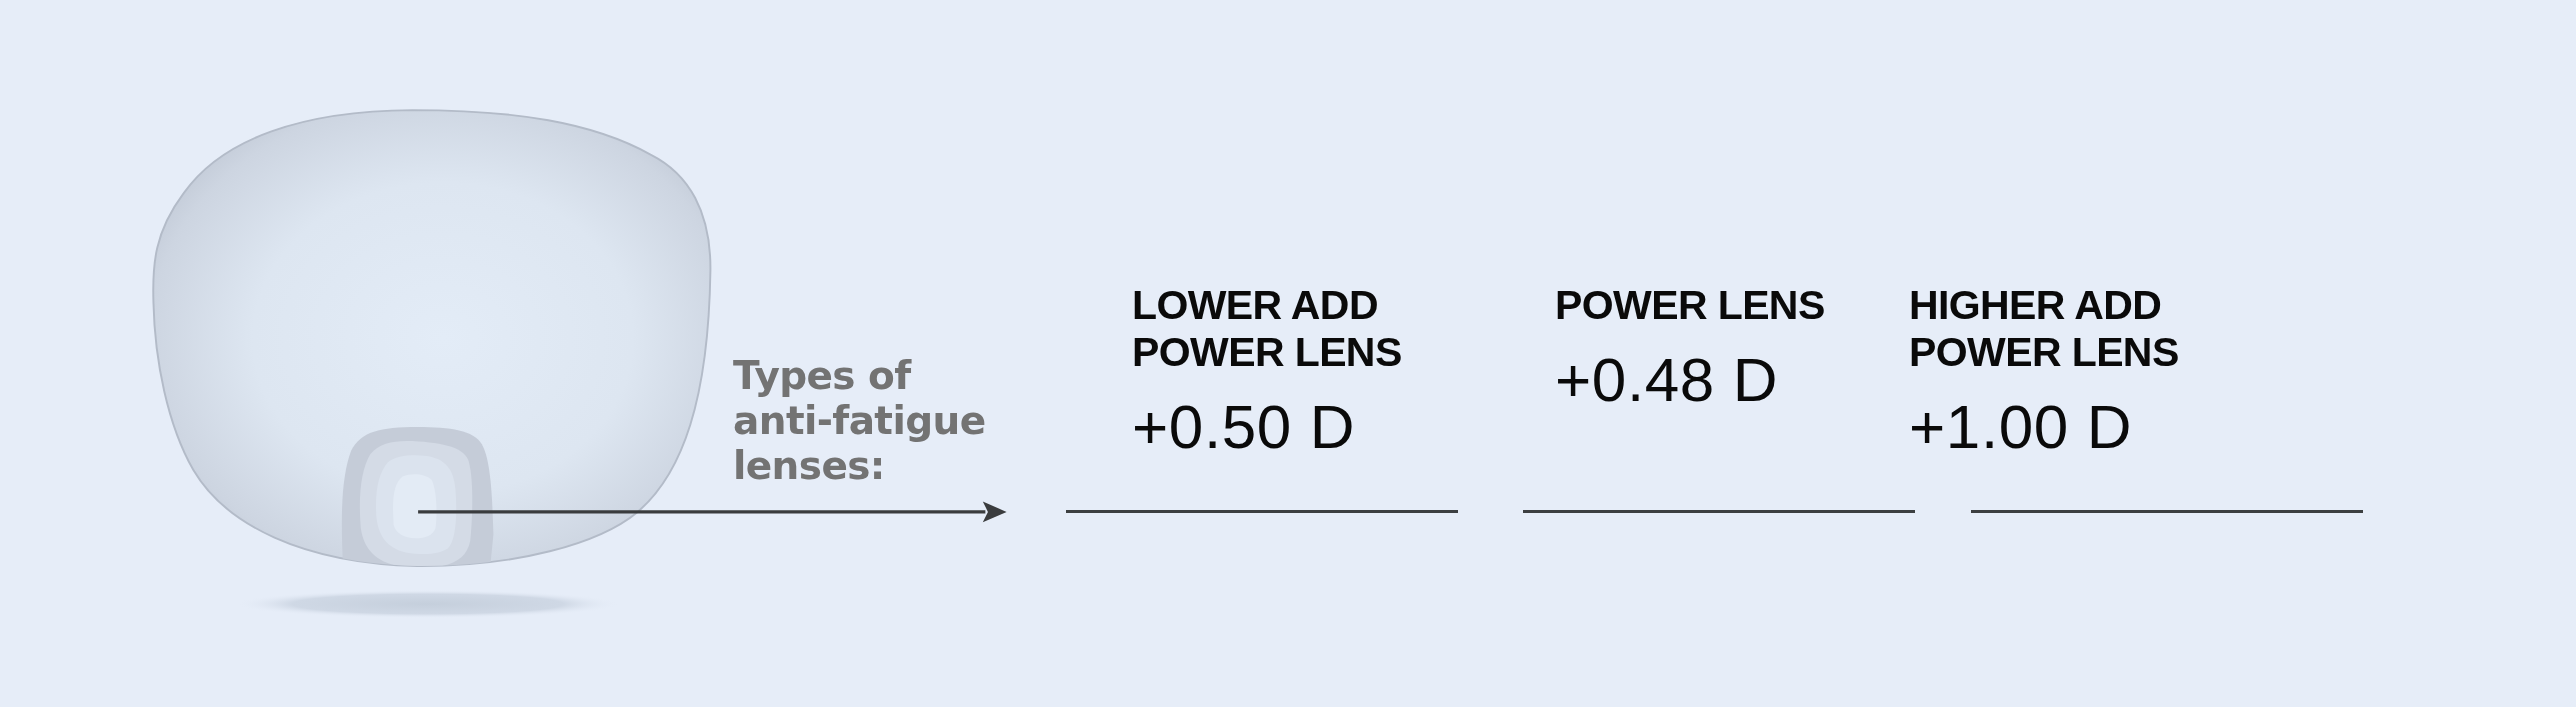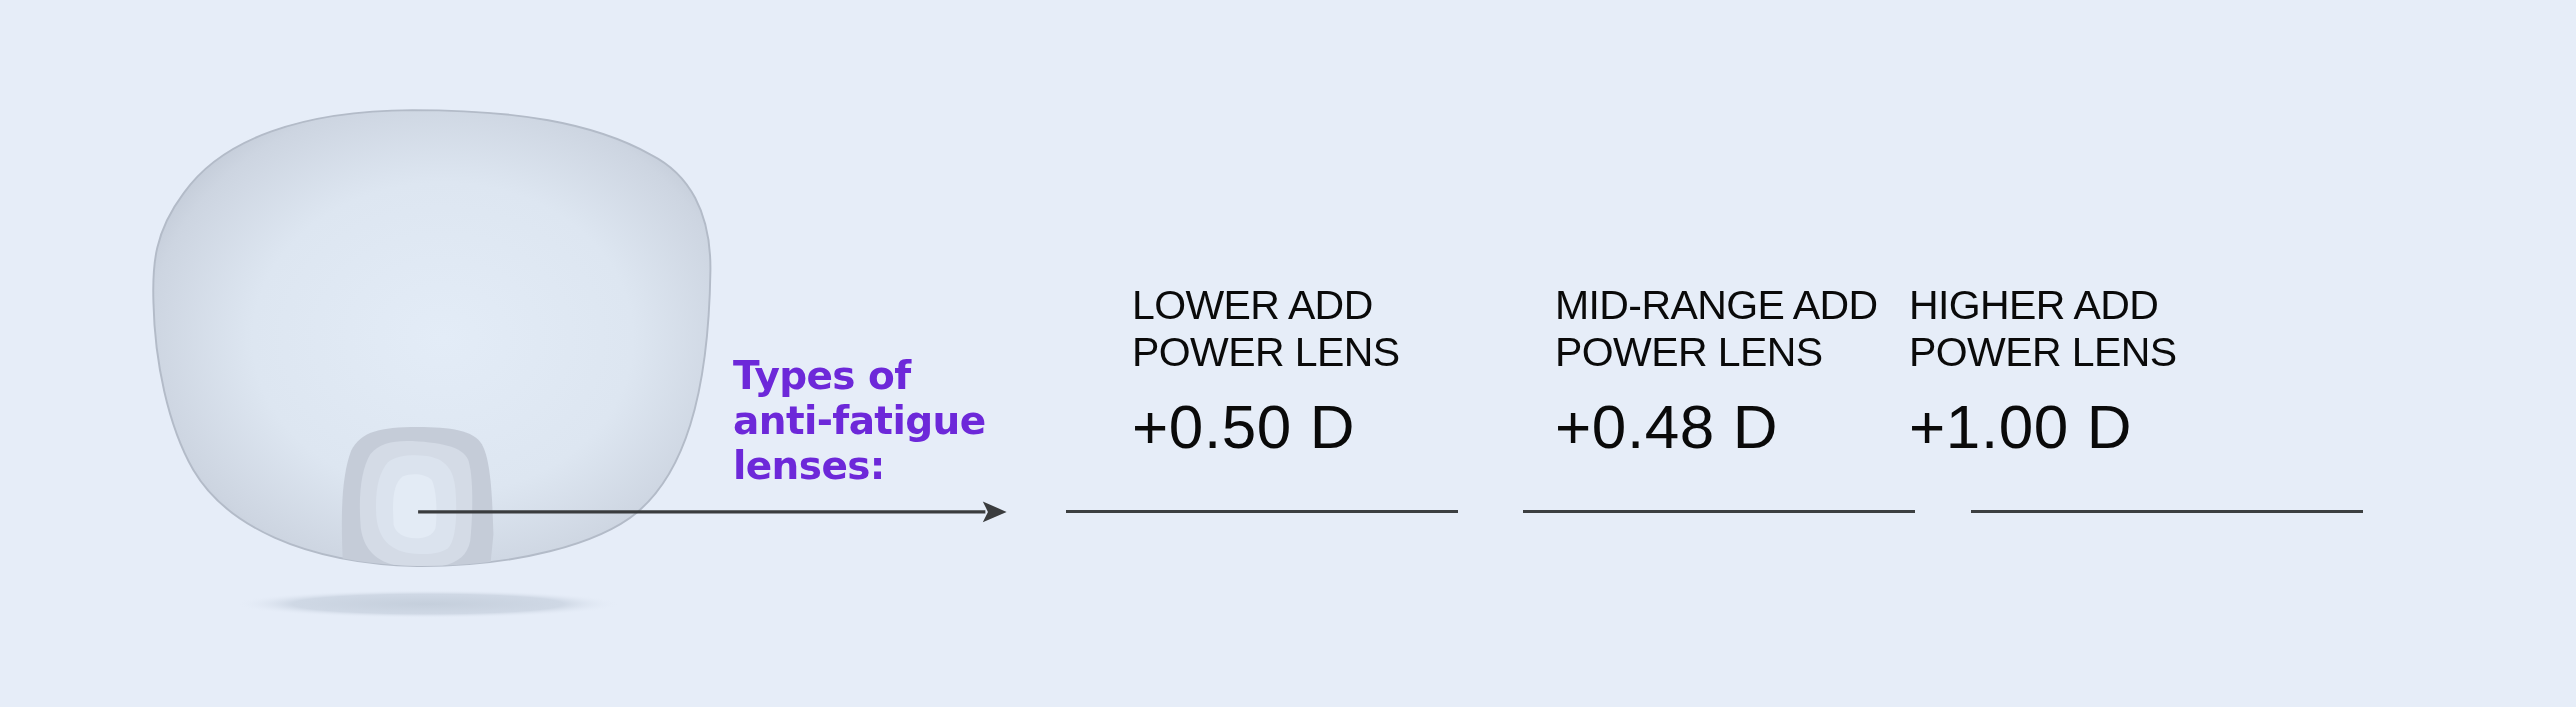--- a/index.html
+++ b/index.html
@@ -51,6 +51,7 @@
     }
     .col-label span {
       display: block;
+      font-weight: bold;
     }
     .col-value {
       margin-top: 13px;

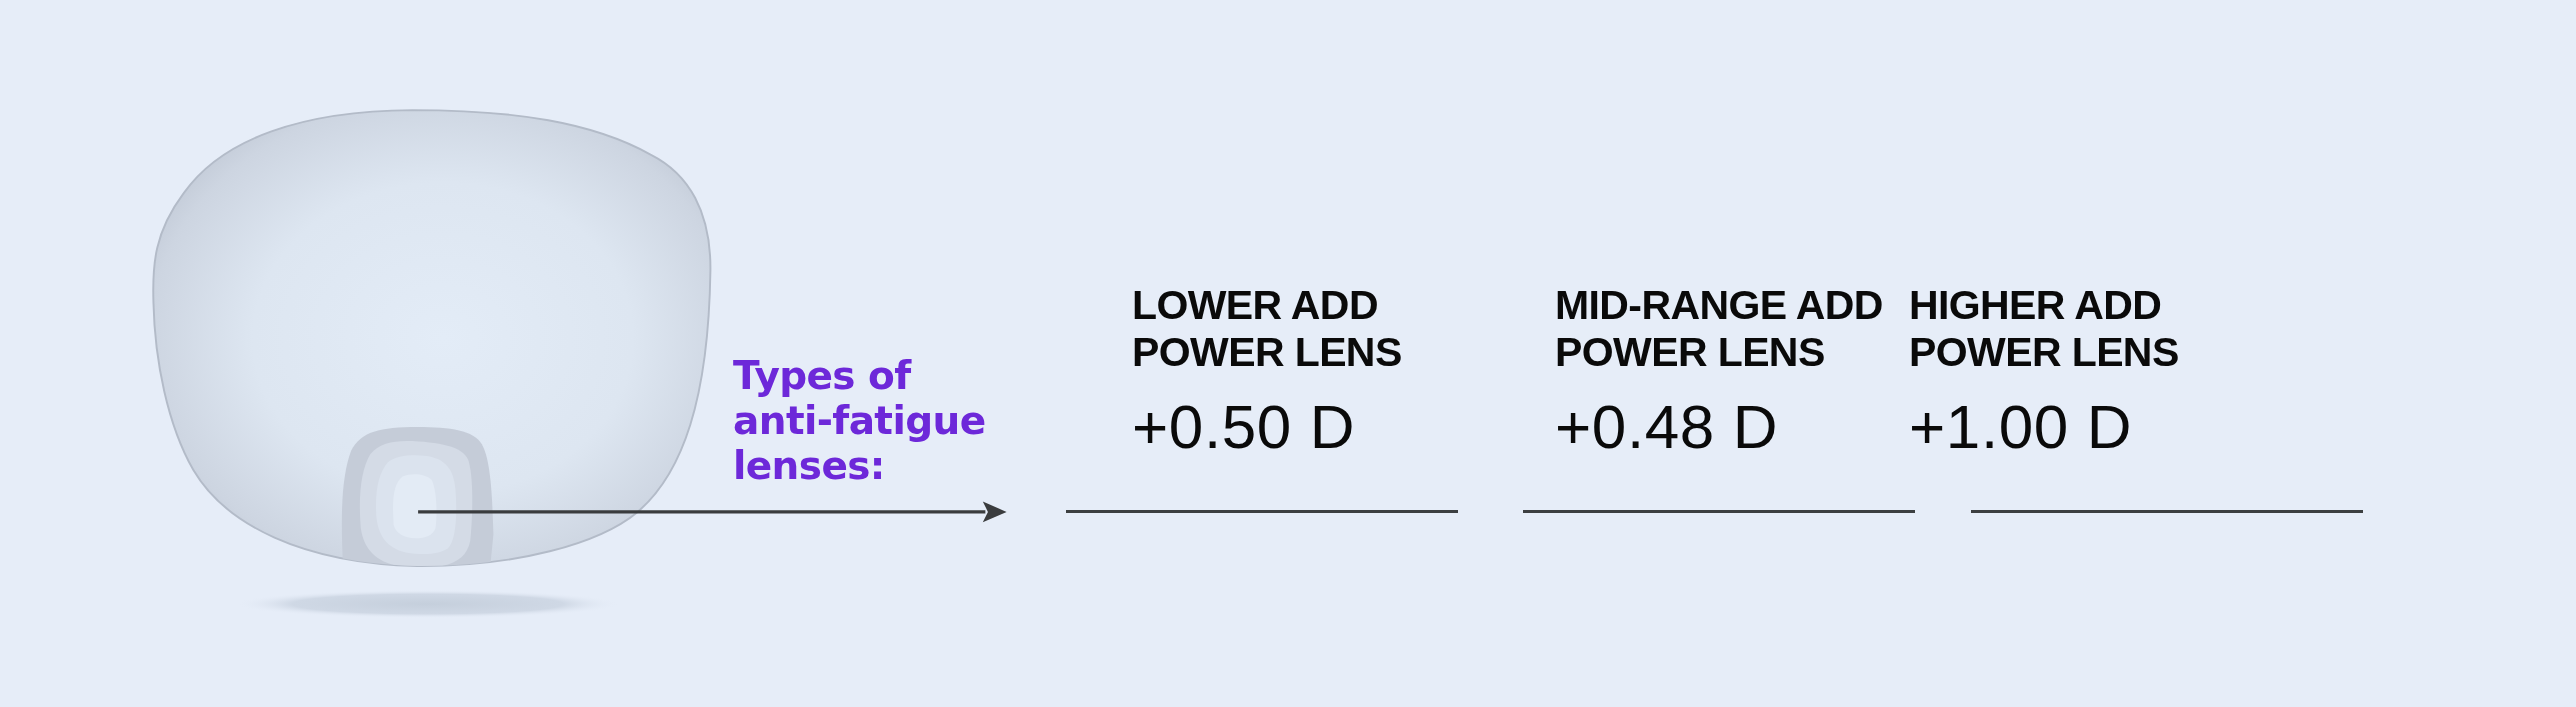--- a/index.html
+++ b/index.html
@@ -142,7 +142,6 @@
 
   <div class="column" style="left:1555px;">
     <div class="col-label">
-      <span>MID-RANGE ADD</span>
       <span>POWER LENS</span>
     </div>
     <div class="col-value">+0.48 D</div>

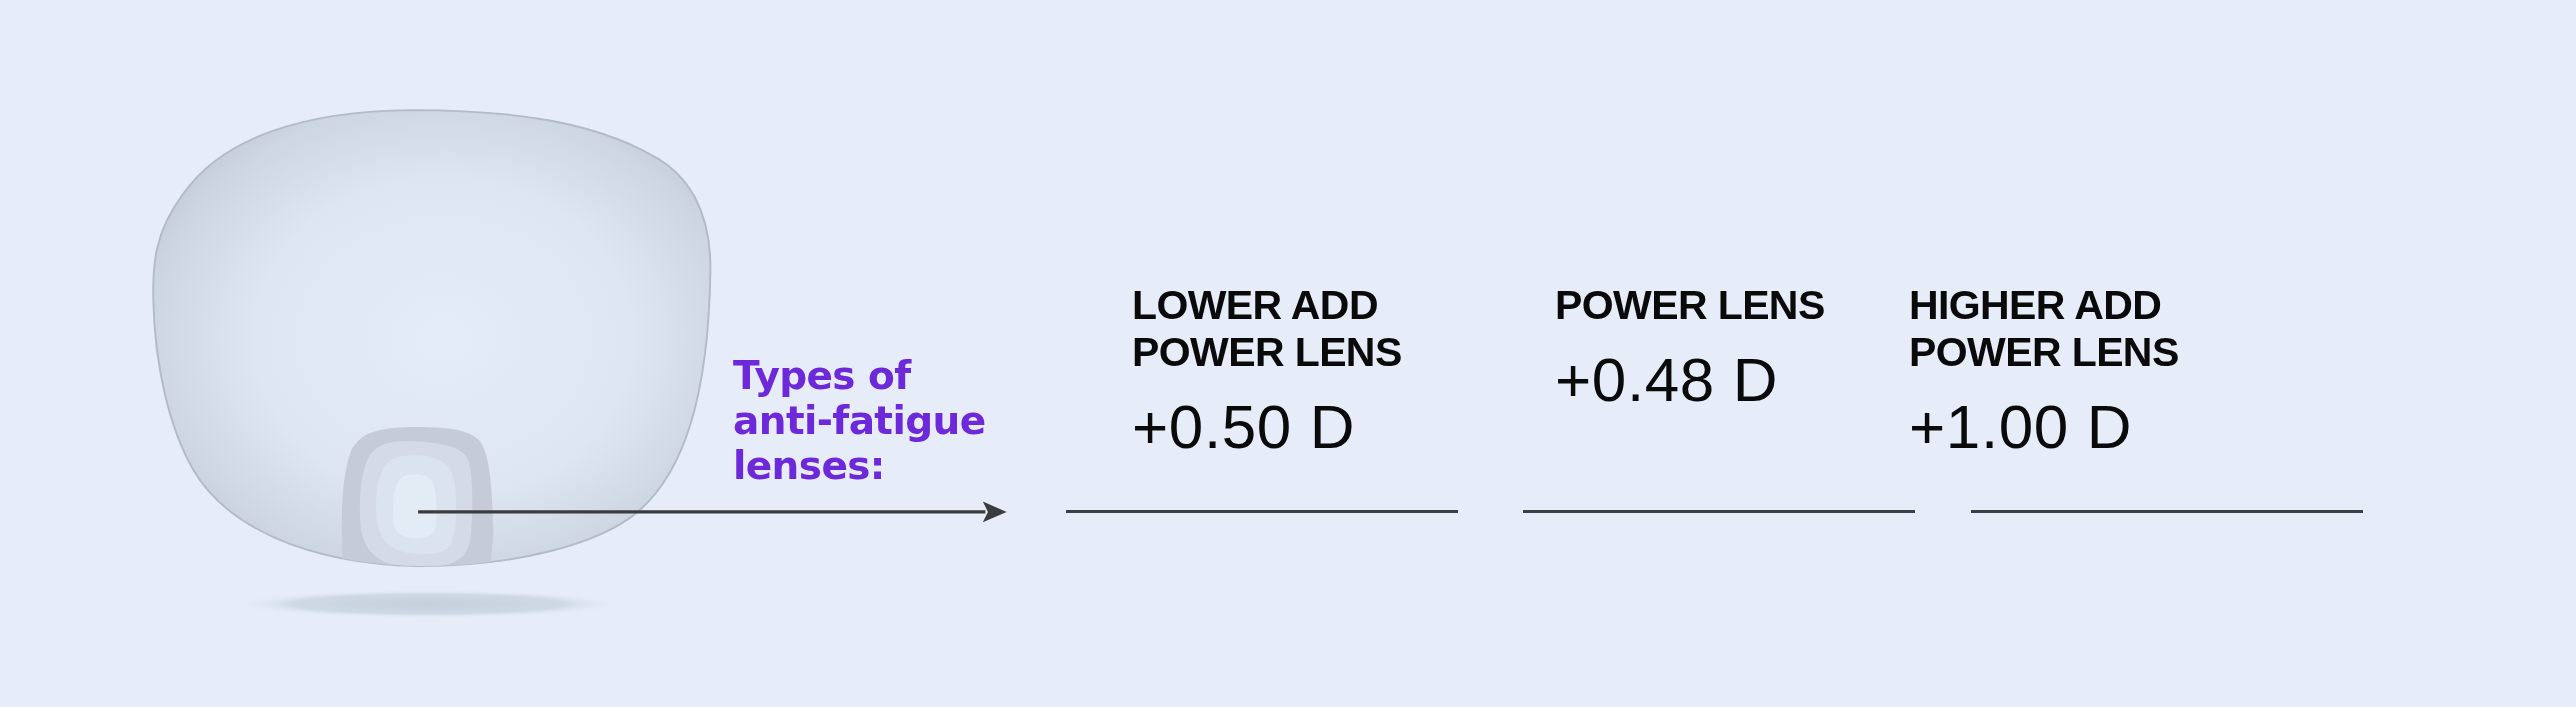--- a/index.html
+++ b/index.html
@@ -31,7 +31,7 @@
       font-size: 39px;
       line-height: 45px;
       letter-spacing: -0.6px;
-      color: #6d28d9;
+      color: #737373;
     }
     .intro span {
       display: block;

